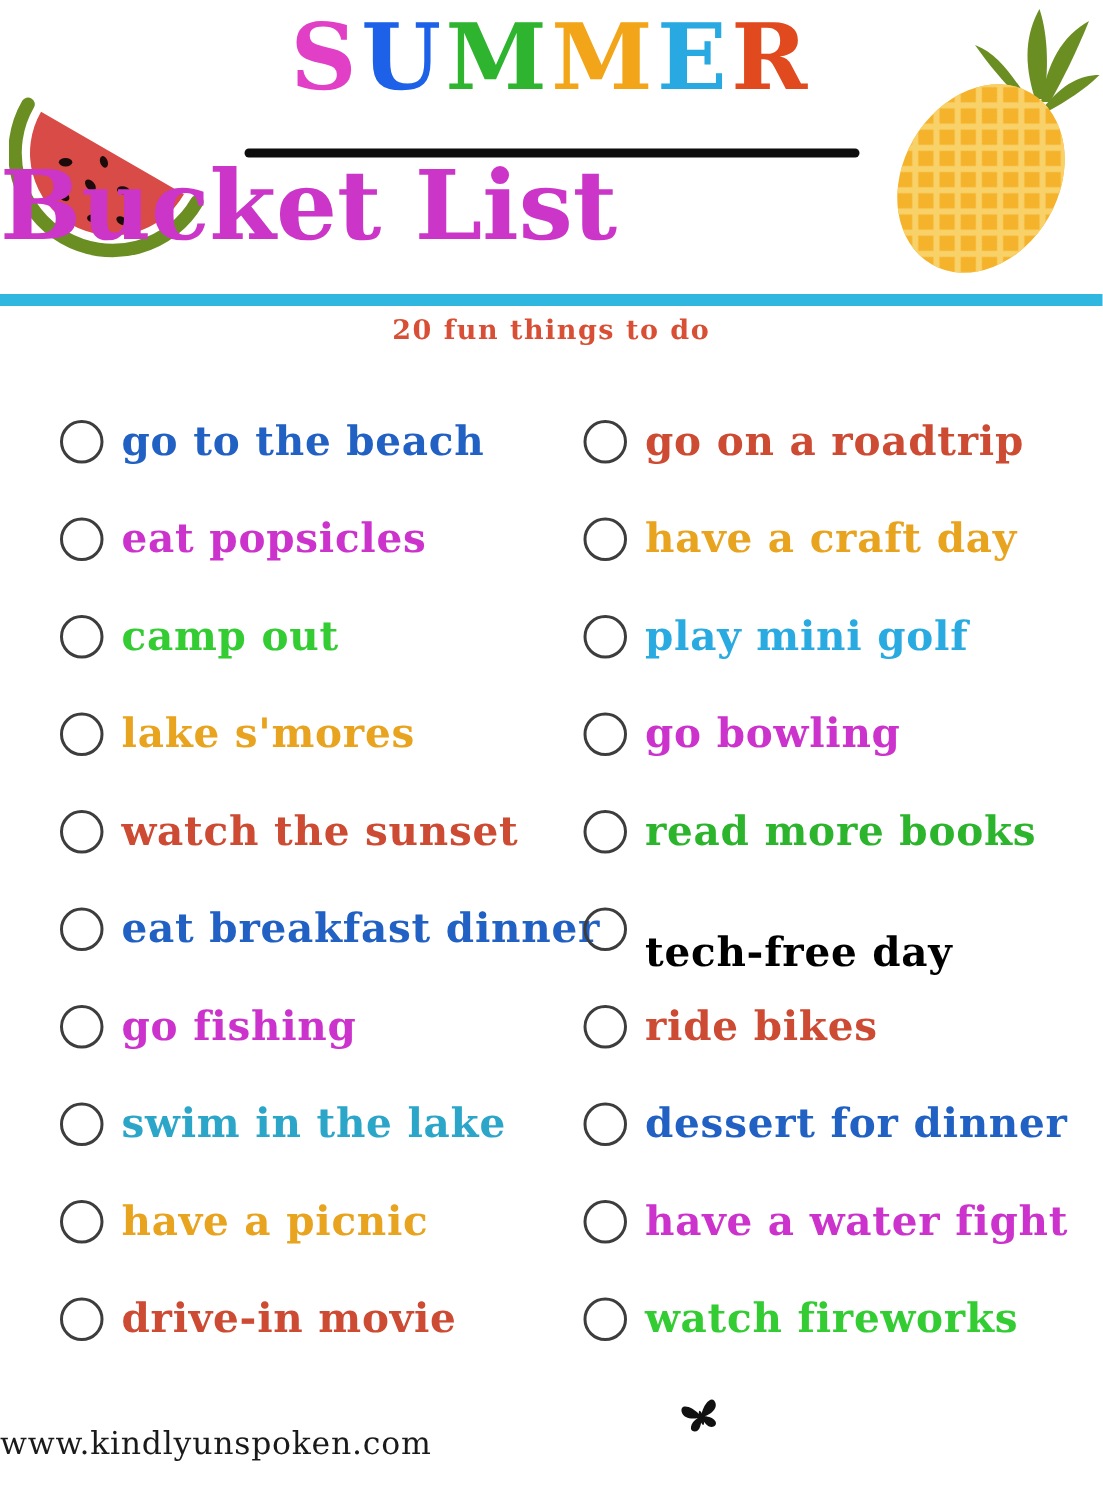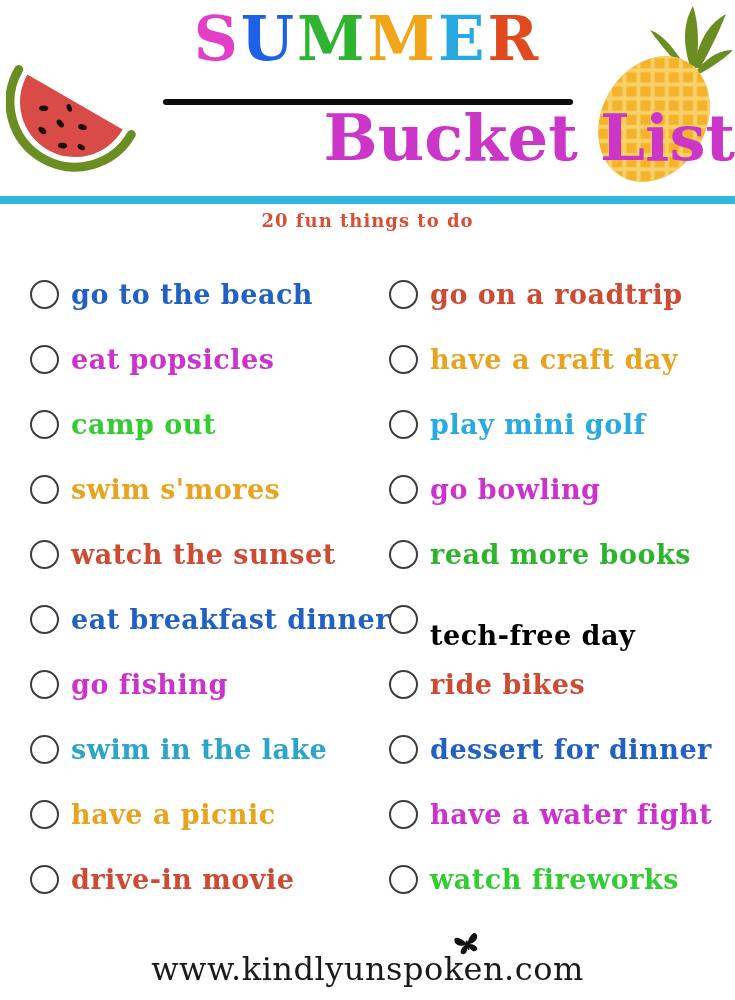--- a/index.html
+++ b/index.html
@@ -24,7 +24,7 @@
   }
   .bucket-title {
     position:absolute; top:106px; left:0; width:100%;
-    text-align:right; font-size:64px; font-weight:bold; line-height:1; white-space:nowrap;
+    text-align:left; font-size:64px; font-weight:bold; line-height:1; white-space:nowrap;
   }
   .cyan-bar { position:absolute; top:196px; left:0; width:735px; height:8px; }
 

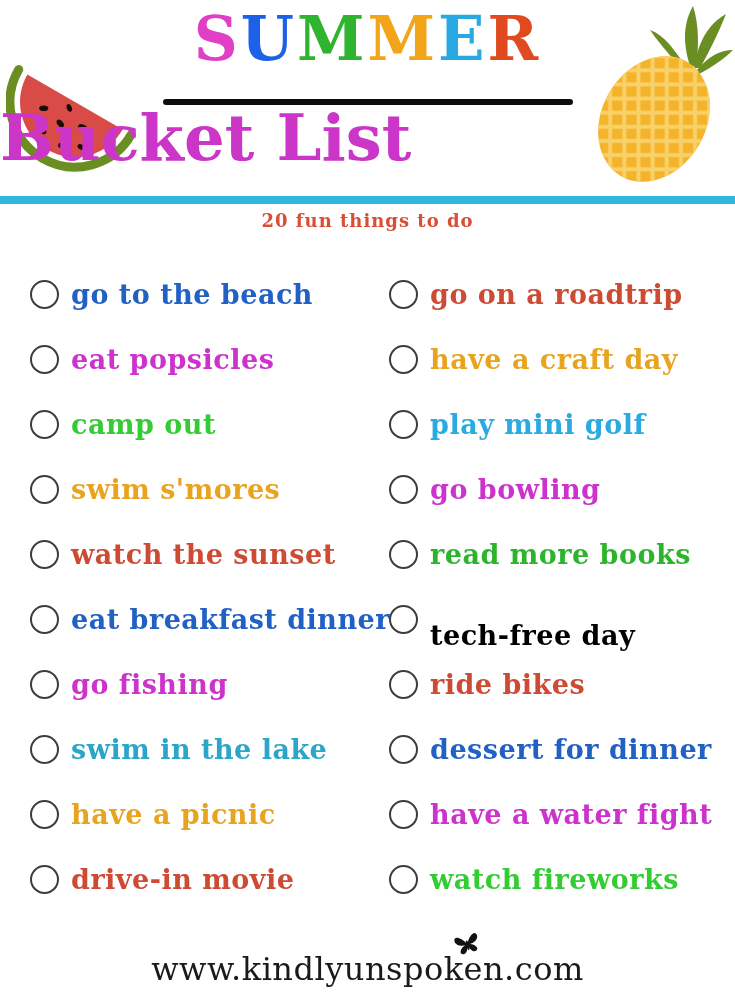--- a/index.html
+++ b/index.html
@@ -38,7 +38,7 @@
     position:absolute; top:262px; left:0; width:735px;
     display:grid; grid-template-columns:385px 350px;
   }
-  .col-left  { padding-left:30px; }
+  .col-left  { padding-left:40px; }
   .col-right { padding-left:4px; }
   .item { height:65px; display:flex; align-items:center; }
   .circle {

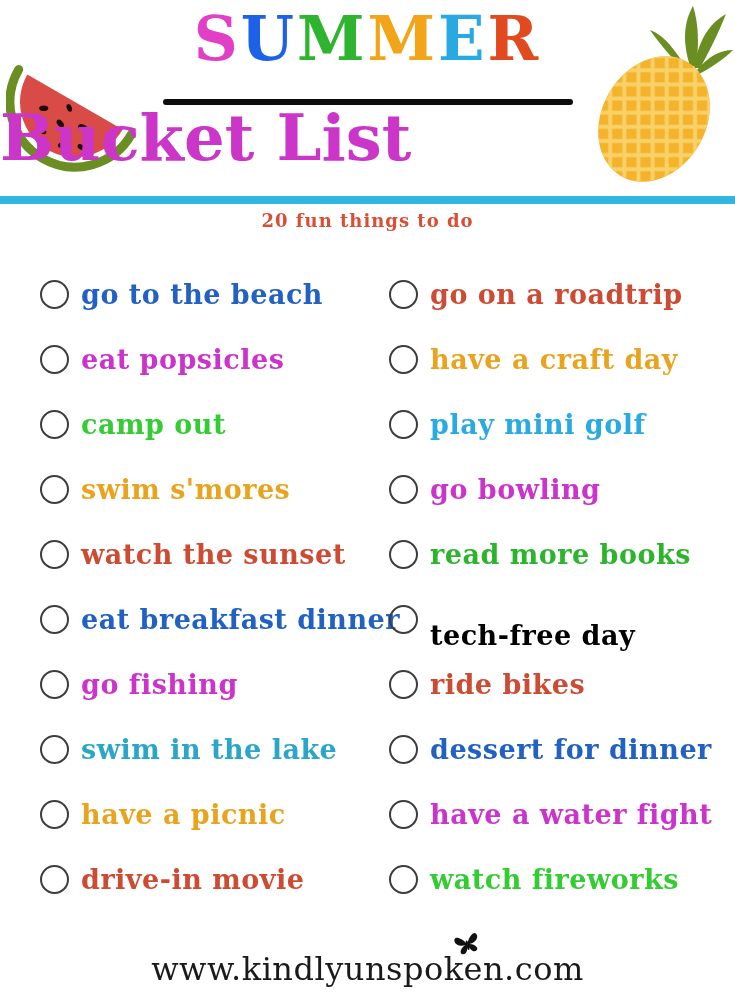--- a/index.html
+++ b/index.html
@@ -116,7 +116,7 @@
 
   <div class="item">
     <span class="circle"></span>
-    <span class="label" style="color: rgb(232, 163, 31);">swim s'mores</span>
+    <span class="label" style="color: rgb(232, 163, 31);">lake s'mores</span>
   </div>
 
   <div class="item">

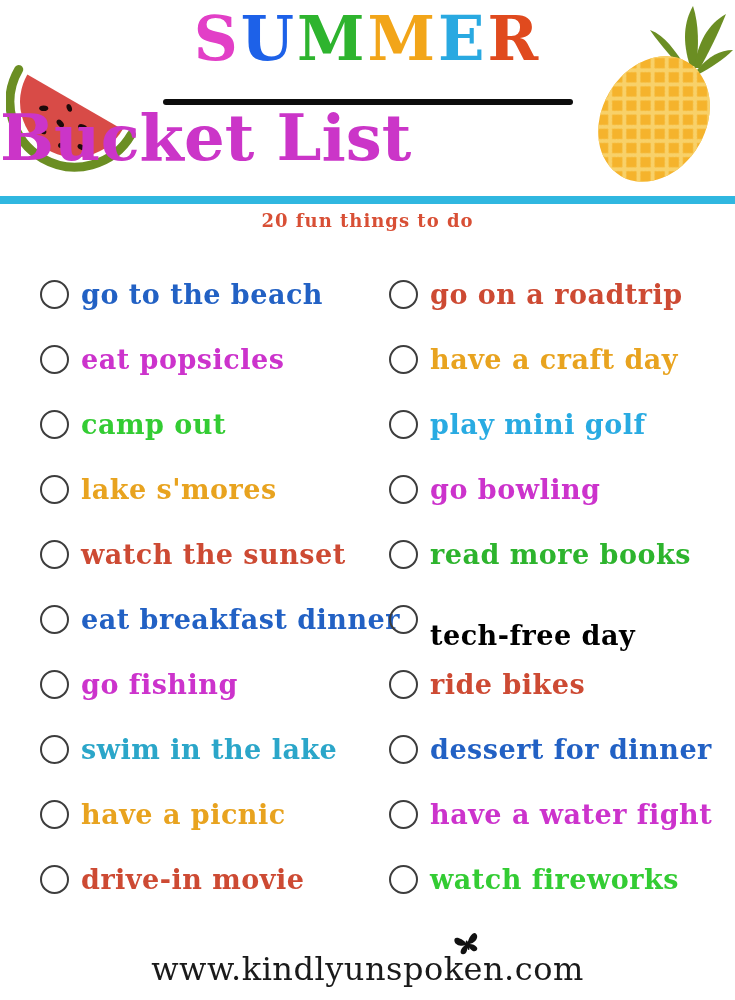--- a/index.html
+++ b/index.html
@@ -51,7 +51,7 @@
   .butterfly { position:absolute; top:929px; left:451px; width:32px; height:28px; }
   .footer-site {
     position:absolute; top:950px; left:0; width:100%;
-    text-align:center; font-size:32px; color:#1a1a1a; letter-spacing:0.5px;
+    text-align:left; font-size:21px; color:#1a1a1a; letter-spacing:0.5px;
   }
 </style>
 </head>

